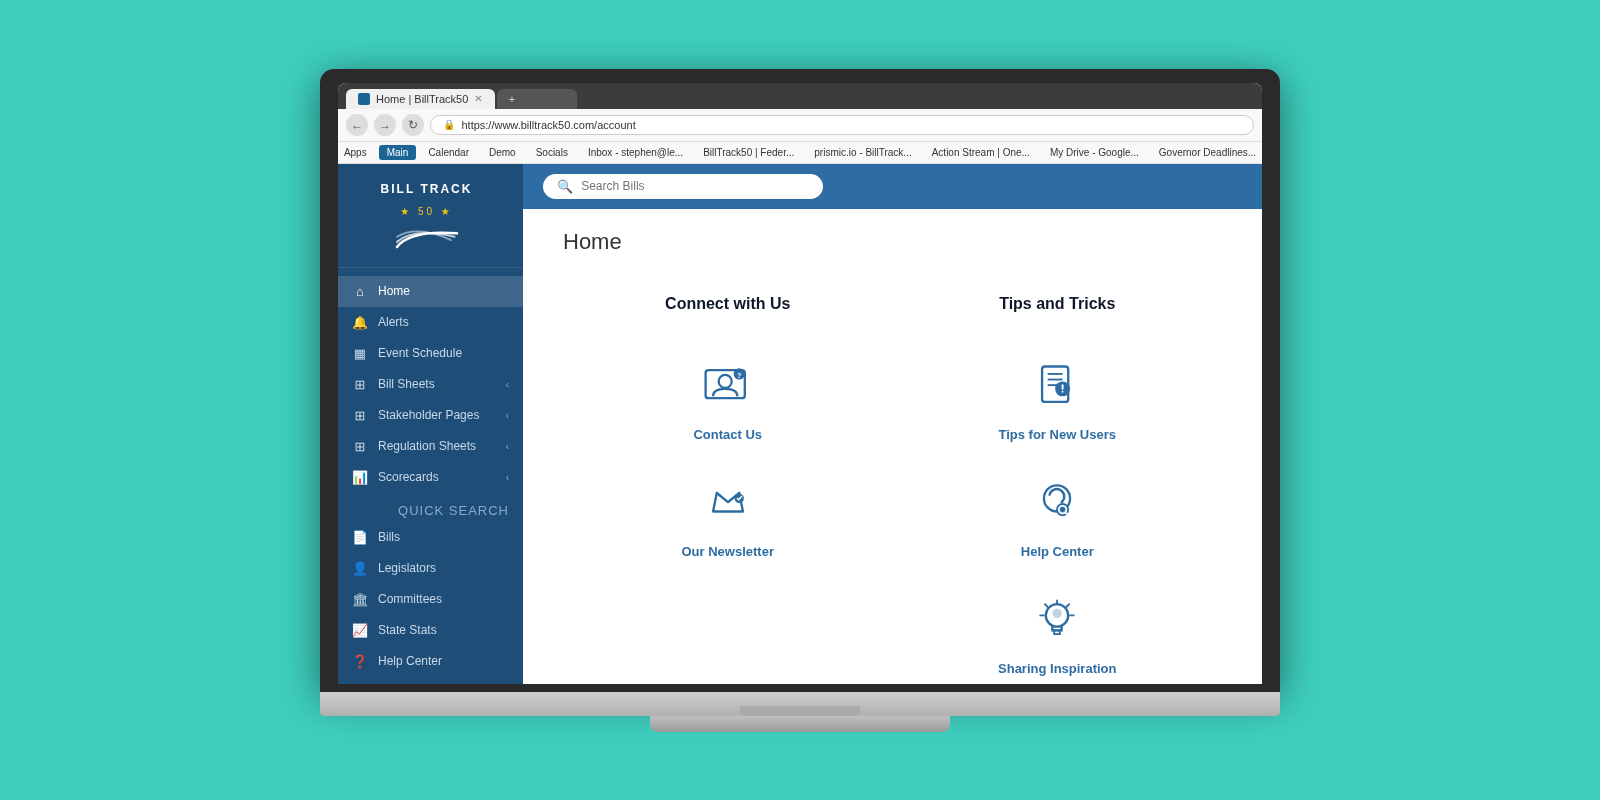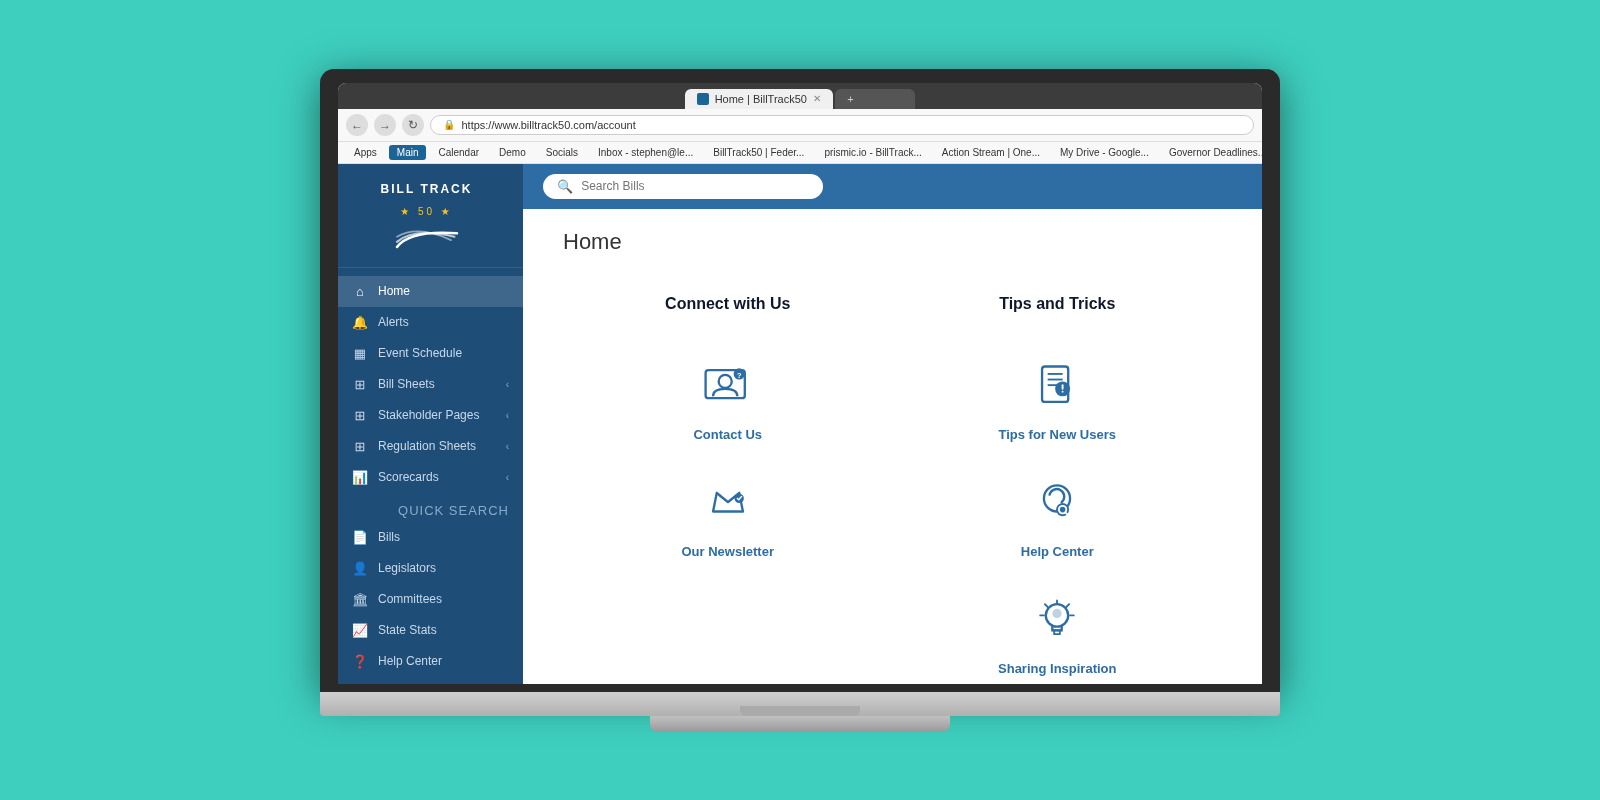--- a/index.html
+++ b/index.html
@@ -41,7 +41,6 @@
       display: flex;
       flex-direction: column;
       gap: 4px;
-      align-items: center;
     }
 
     .browser-tabs {

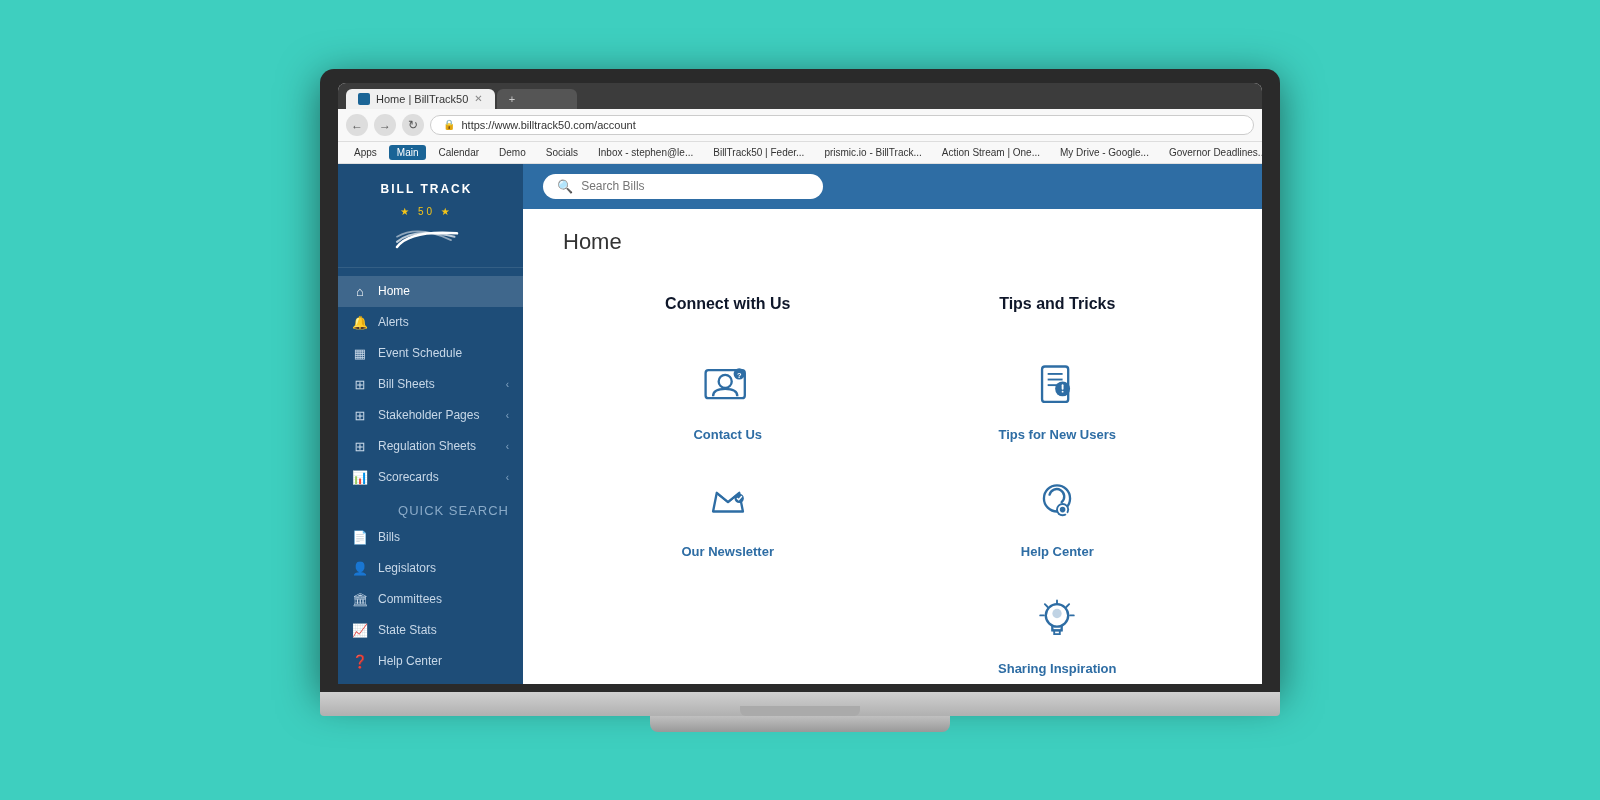--- a/index.html
+++ b/index.html
@@ -129,6 +129,7 @@
       padding: 3px 8px;
       border-bottom: 1px solid #e0e0e0;
       font-size: 10px;
+      justify-content: center;
     }
 
     .bookmark-item {

